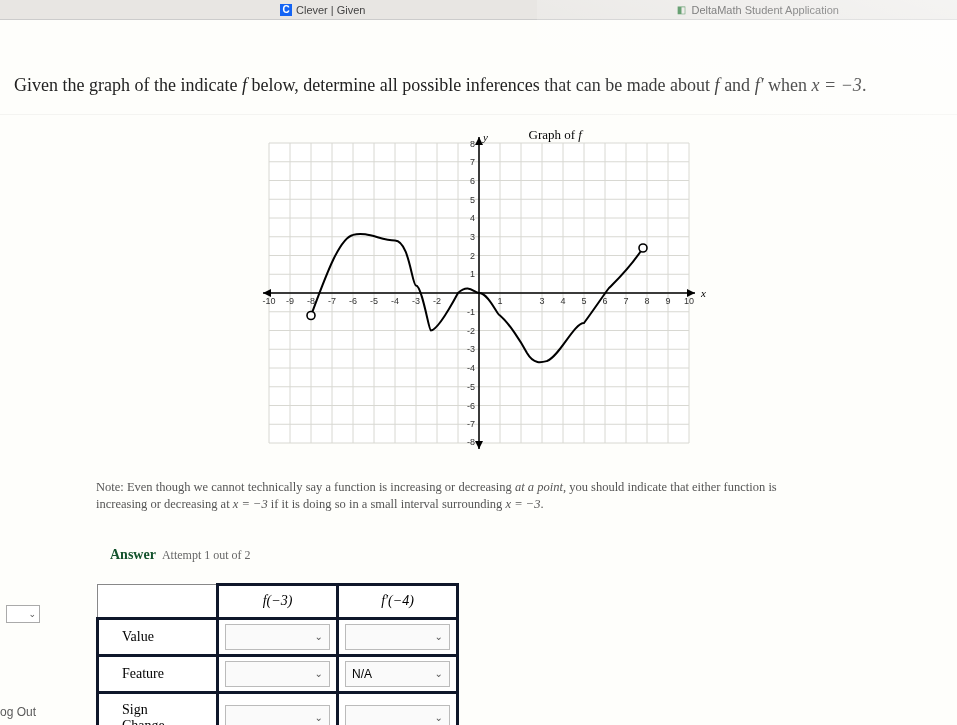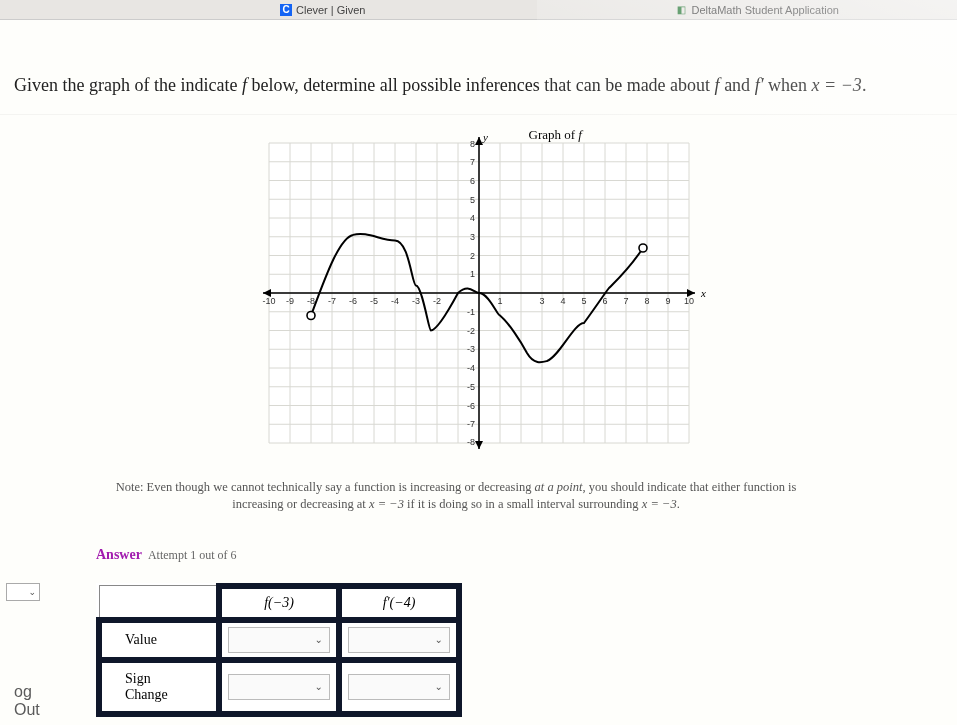--- a/index.html
+++ b/index.html
@@ -75,7 +75,6 @@
     font-size: 12.5px;
     color: #555;
     line-height: 1.35;
-    text-align: center;
   }
   .answer-block {
     margin: 26px 0 0 96px;

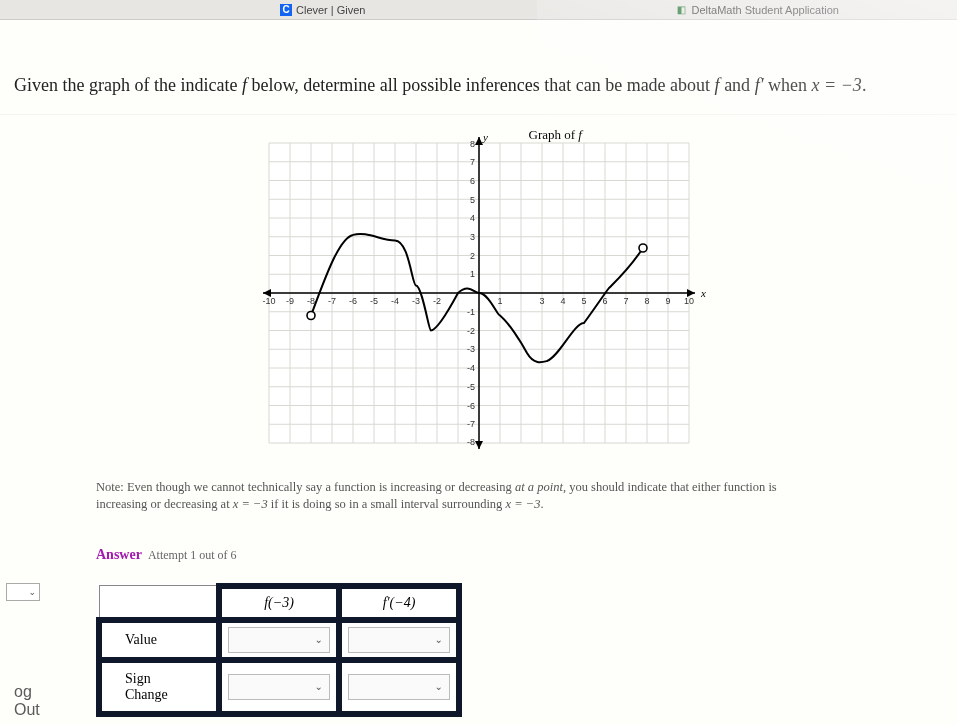--- a/index.html
+++ b/index.html
@@ -83,7 +83,7 @@
     font-size: 14px;
     padding: 8px 0 6px 0;
   }
-  .answer-hdr b { font-weight: bold; color:#a21caf; }
+  .answer-hdr b { font-weight: bold; color:#14532d;margin-left:14px; }
   .attempt { font-size: 12px; color:#666; margin-left: 6px; }
   table.ans {
     border-collapse: collapse;

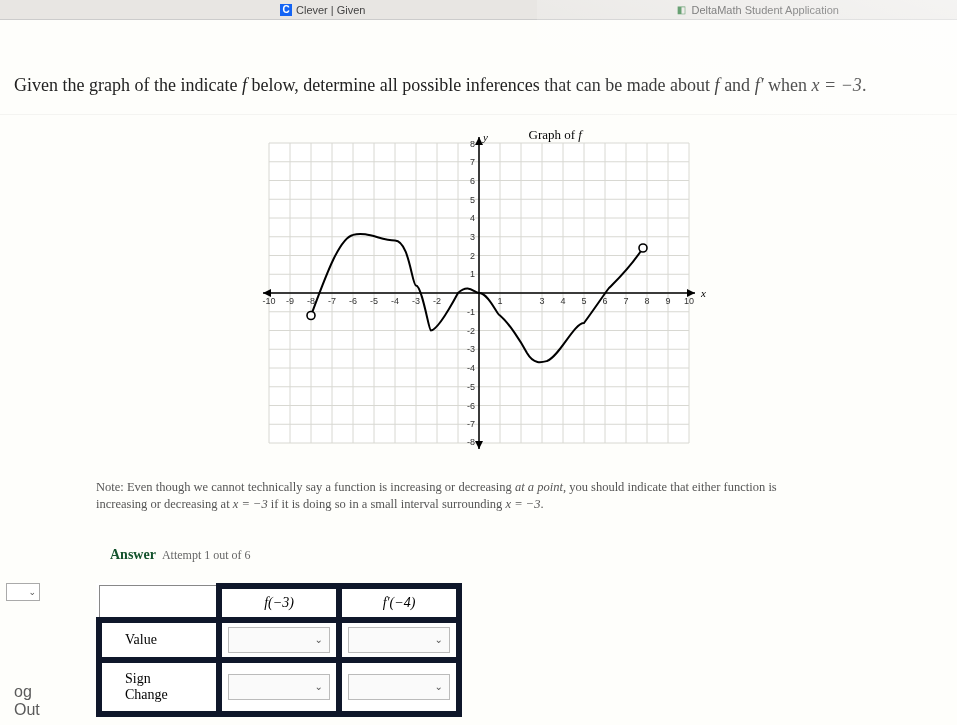--- a/index.html
+++ b/index.html
@@ -294,7 +294,7 @@
 
   <div class="answer-block">
     <div class="answer-hdr">
-      <b>Answer</b><span class="attempt">Attempt 1 out of 6</span>
+      <b>Answer</b><span class="attempt">Attempt 1 out of 2</span>
     </div>
 
     <table class="ans">

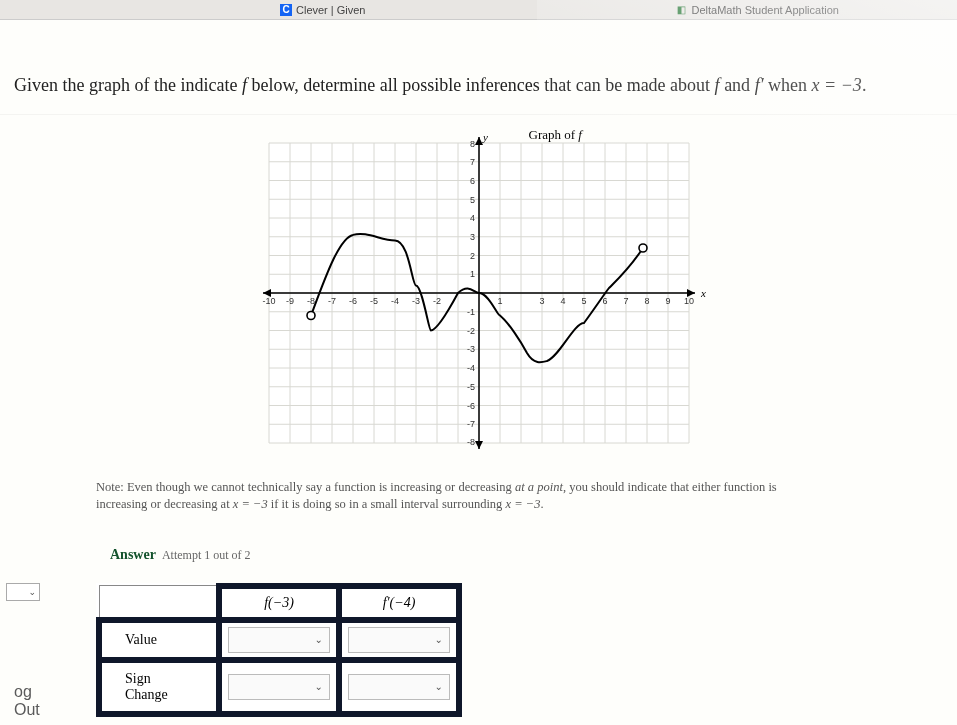--- a/index.html
+++ b/index.html
@@ -91,7 +91,7 @@
     background: #fff;
   }
   table.ans th, table.ans td {
-    border: 6px solid #0f172a;
+    border: 3px solid #0f172a;
     font-size: 14px;
     text-align: center;
     vertical-align: middle;

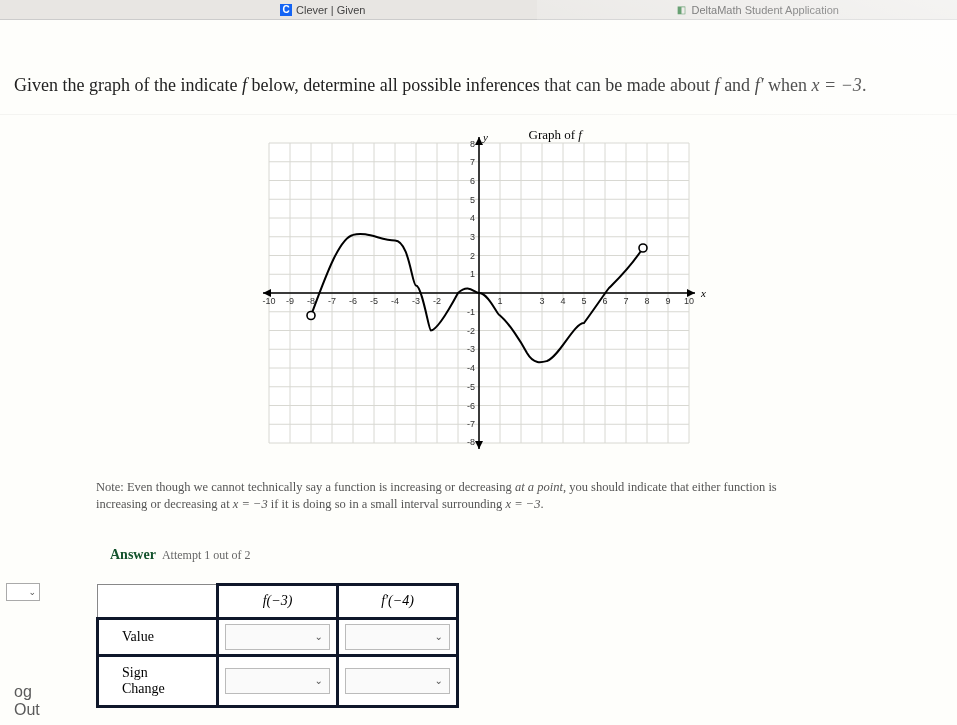--- a/index.html
+++ b/index.html
@@ -320,6 +320,21 @@
             </td>
       </tr>
       <tr>
+        <th class="rowhdr">Feature</th>
+        <td>
+              <div class="sel">
+                <span></span>
+                <span class="chev">⌄</span>
+              </div>
+            </td>
+        <td>
+              <div class="sel">
+                <span>N/A</span>
+                <span class="chev">⌄</span>
+              </div>
+            </td>
+      </tr>
+      <tr>
         <th class="rowhdr">Sign Change</th>
         <td>
               <div class="sel">

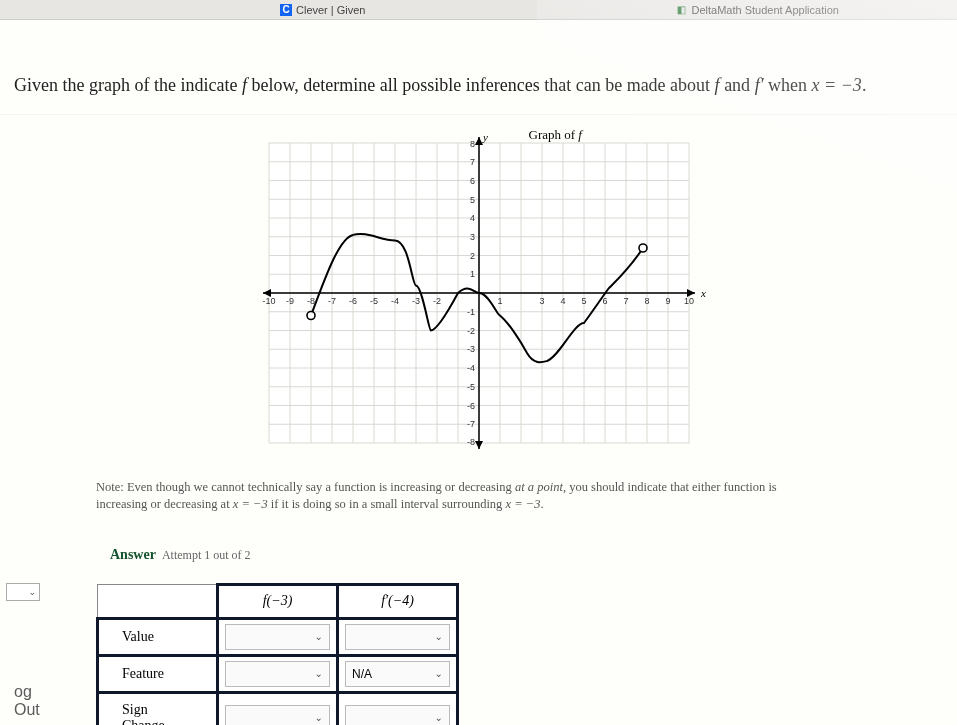--- a/index.html
+++ b/index.html
@@ -131,9 +131,9 @@
     font-family: Arial, sans-serif;
   }
   .leftrail .logout {
-    font-size: 16px;
+    font-size: 12px;
     color: #5a5a5a;
-    padding: 6px 14px;
+    padding: 6px 0;
     margin-top: 48px;
   }
   .leftrail .tiny-sel {

